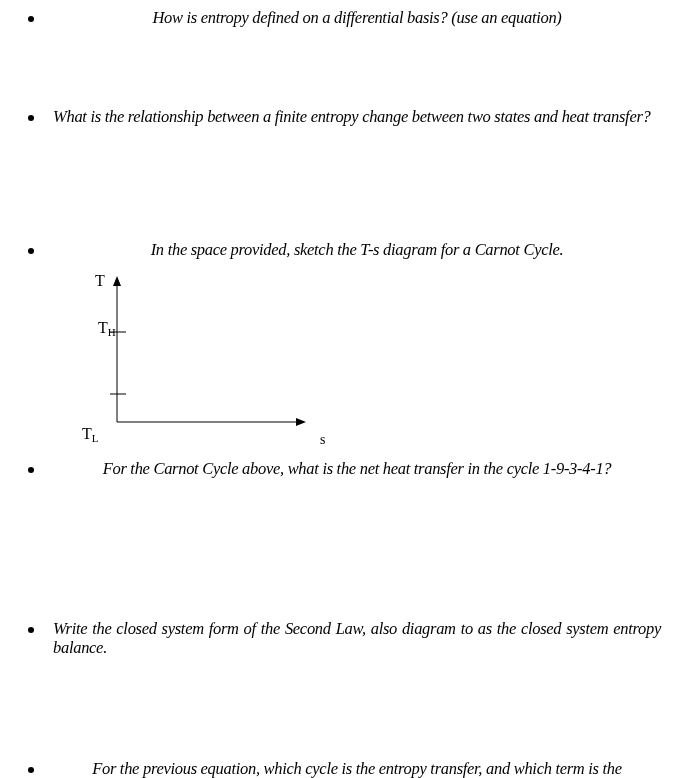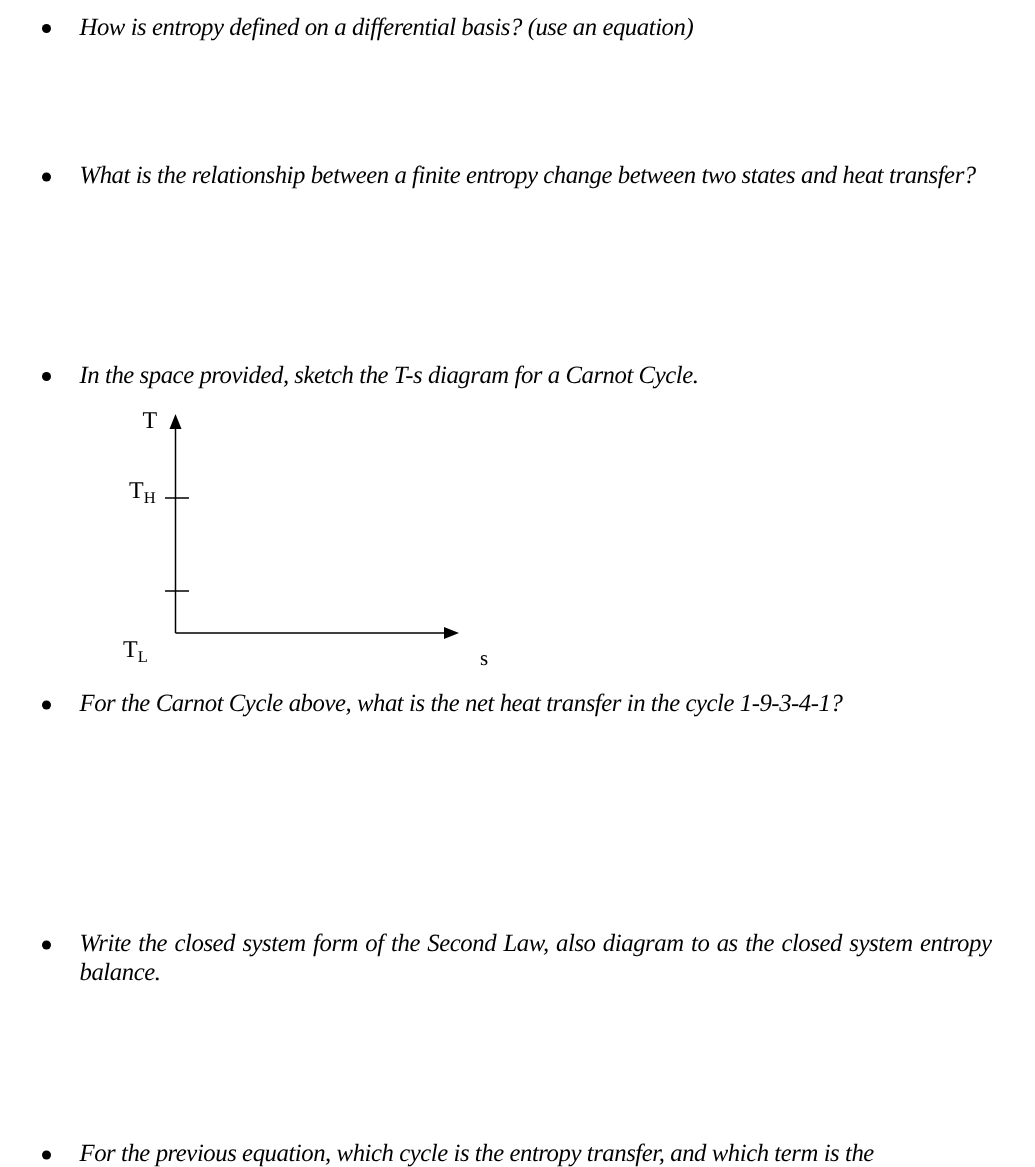--- a/index.html
+++ b/index.html
@@ -38,7 +38,7 @@
       text-align: justify;
       letter-spacing: -0.3px;
     }
-    .qtext.single { text-align: left; white-space: nowrap; }
+    .qtext.single { text-align: center; white-space: nowrap; }
     .diagram {
       position: absolute;
       left: 70px;

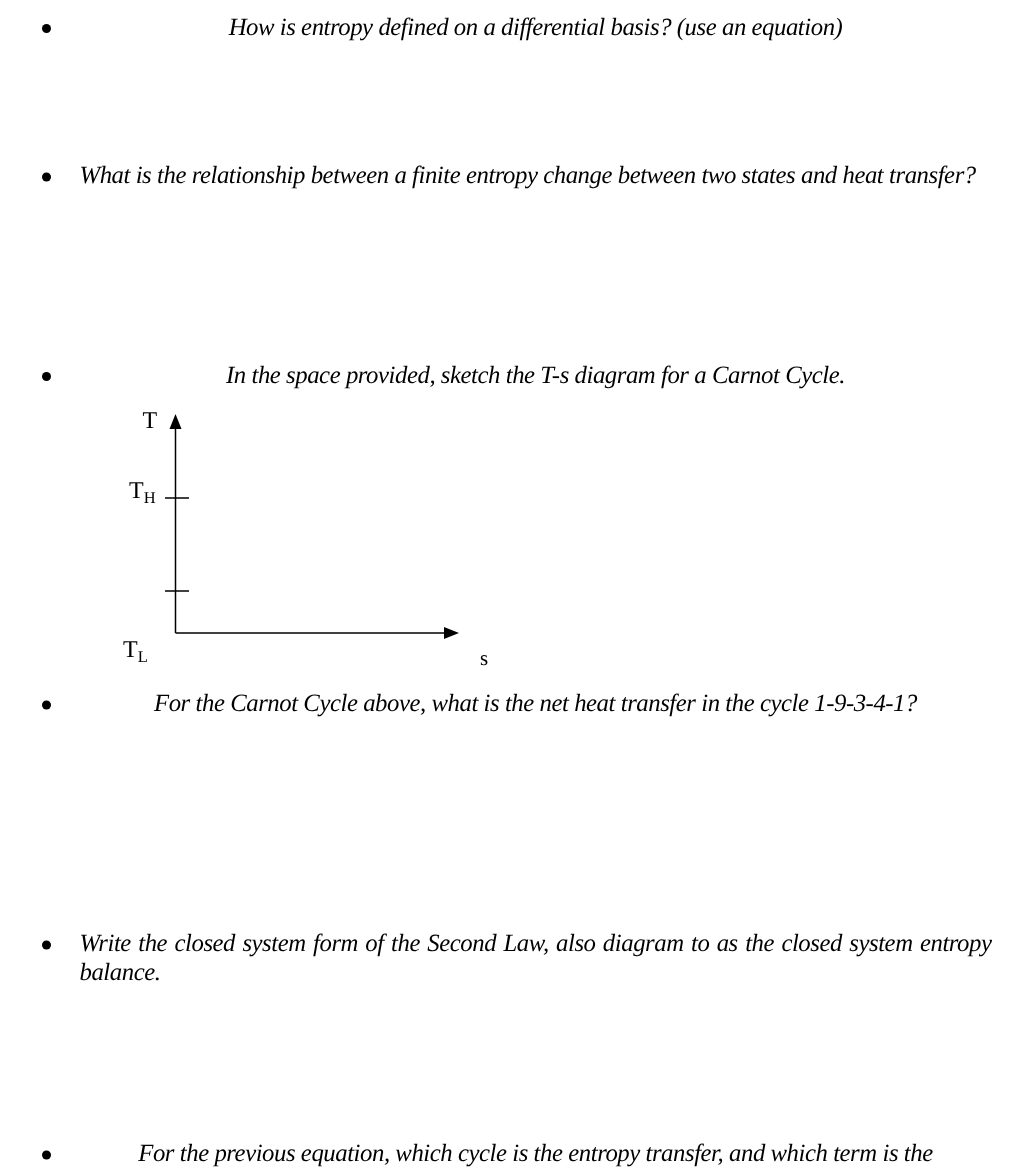--- a/index.html
+++ b/index.html
@@ -88,7 +88,7 @@
     <line x1="40" y1="132" x2="56" y2="132" stroke="#000" stroke-width="1"></line>
   </svg>
   <span class="lbl" style="left:25px; top:11px;">T</span>
-  <span class="lbl" style="left:16px; top:58px;text-align:right;">
+  <span class="lbl" style="left:28px; top:58px;text-align:right;">
     <span>T</span><sub>H</sub>
   </span>
   <span class="lbl" style="left:12px; top:120px;margin-top:44px;">

